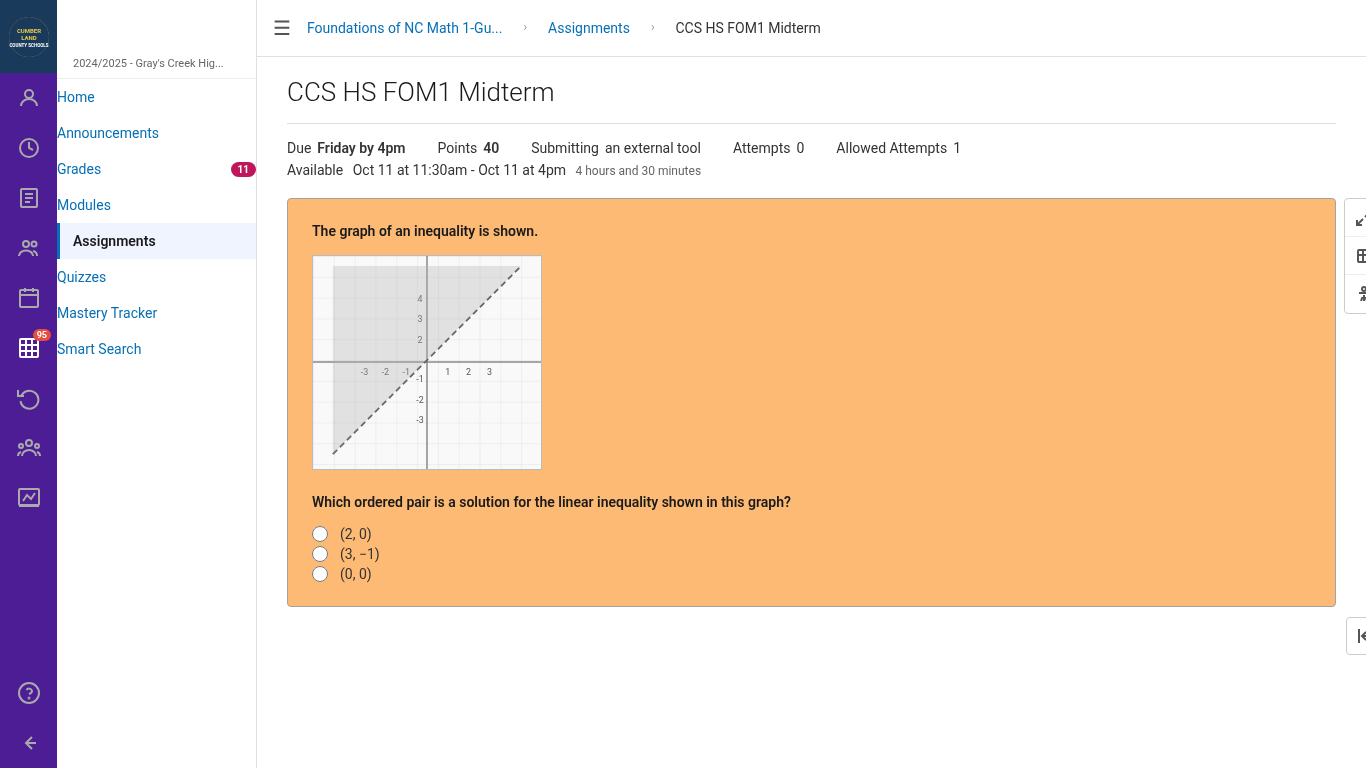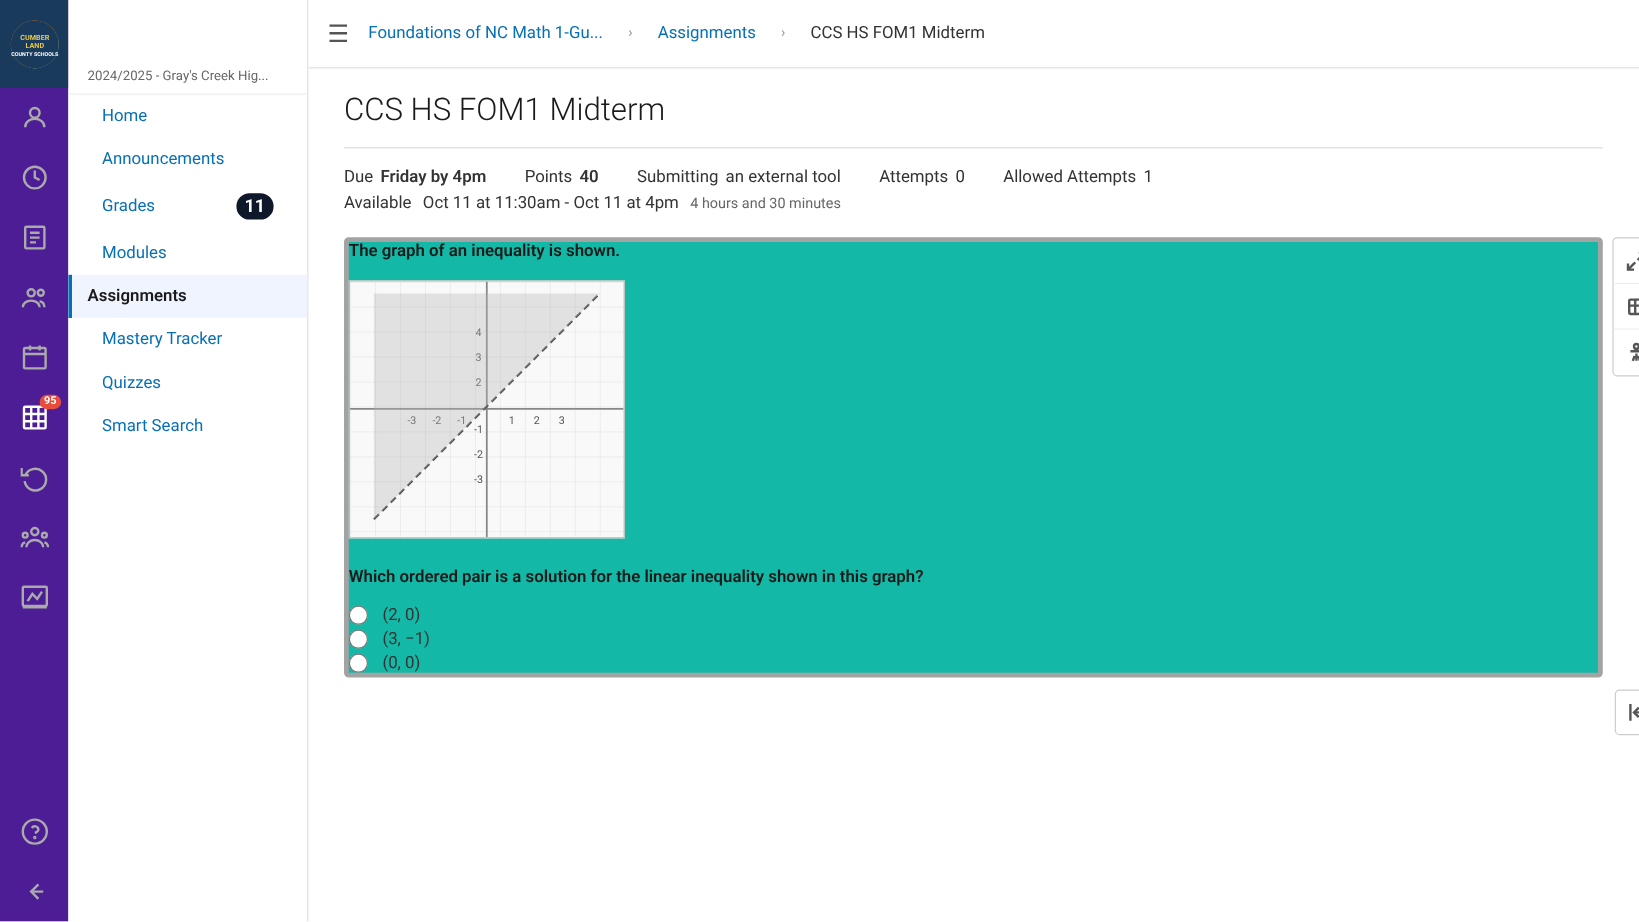--- a/index.html
+++ b/index.html
@@ -85,7 +85,7 @@
       margin-top: 45px;
     }
     .nav-item {
-      padding: 10px 28px;
+      padding: 10px 0;
       font-size: 14px;
       color: #0770b5;
       cursor: pointer;

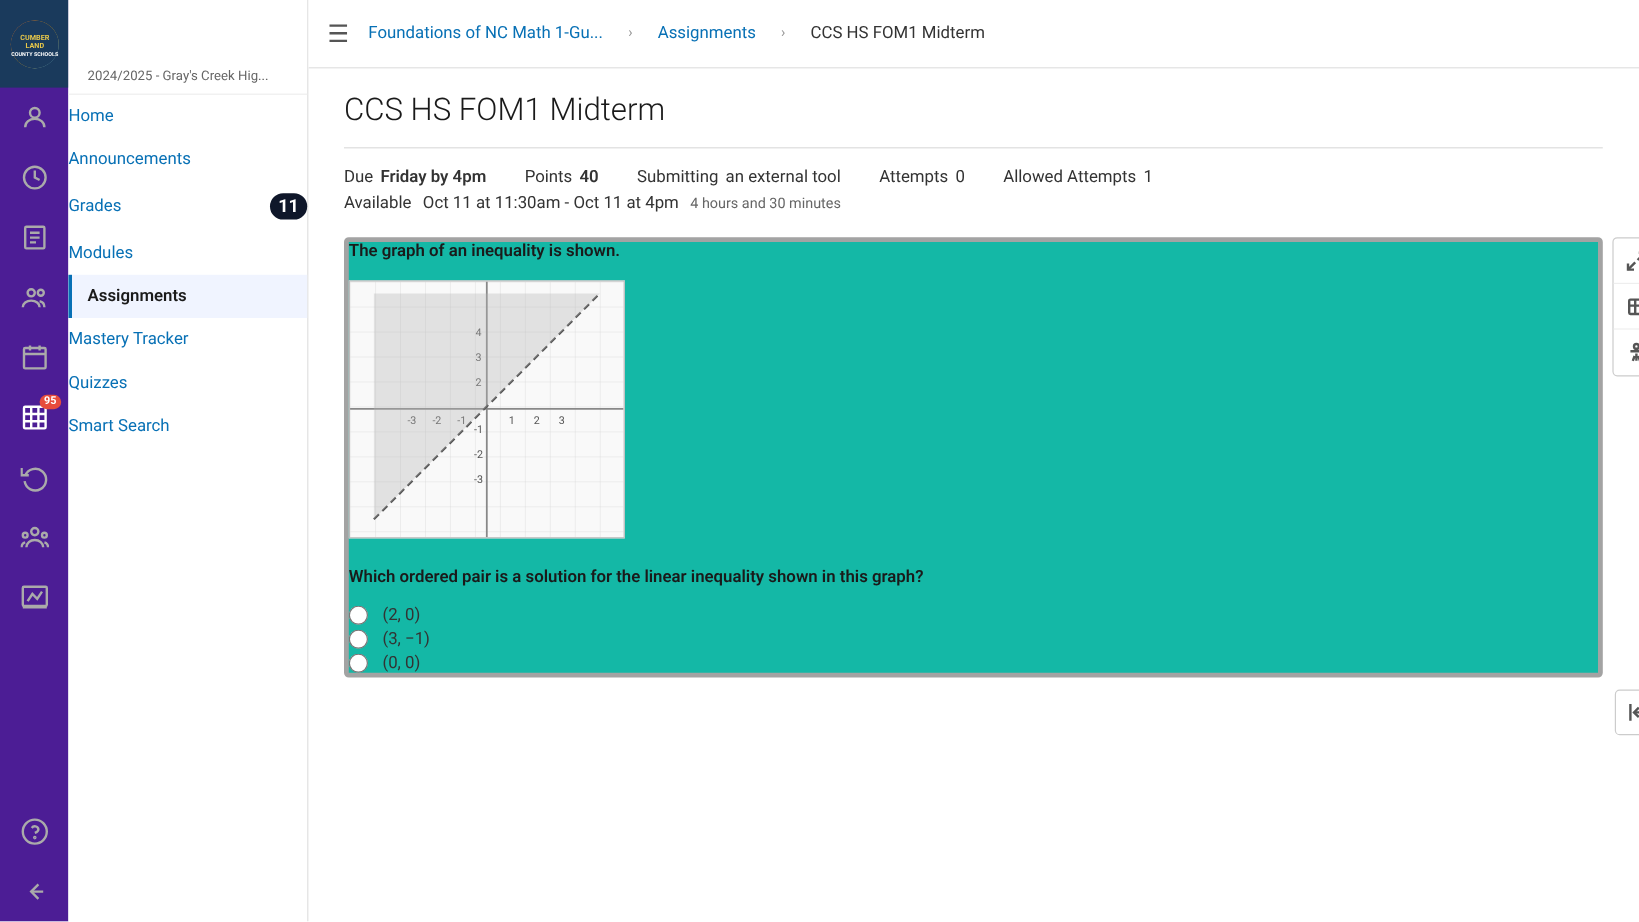--- a/index.html
+++ b/index.html
@@ -101,9 +101,9 @@
       padding-left: 13px;
     }
     .nav-badge {
-      background: #0f172a;
+      background: #be185d;
       color: #fff;
-      font-size: 15px;
+      font-size: 10px;
       border-radius: 12px;
       padding: 2px 7px;
       font-weight: bold;

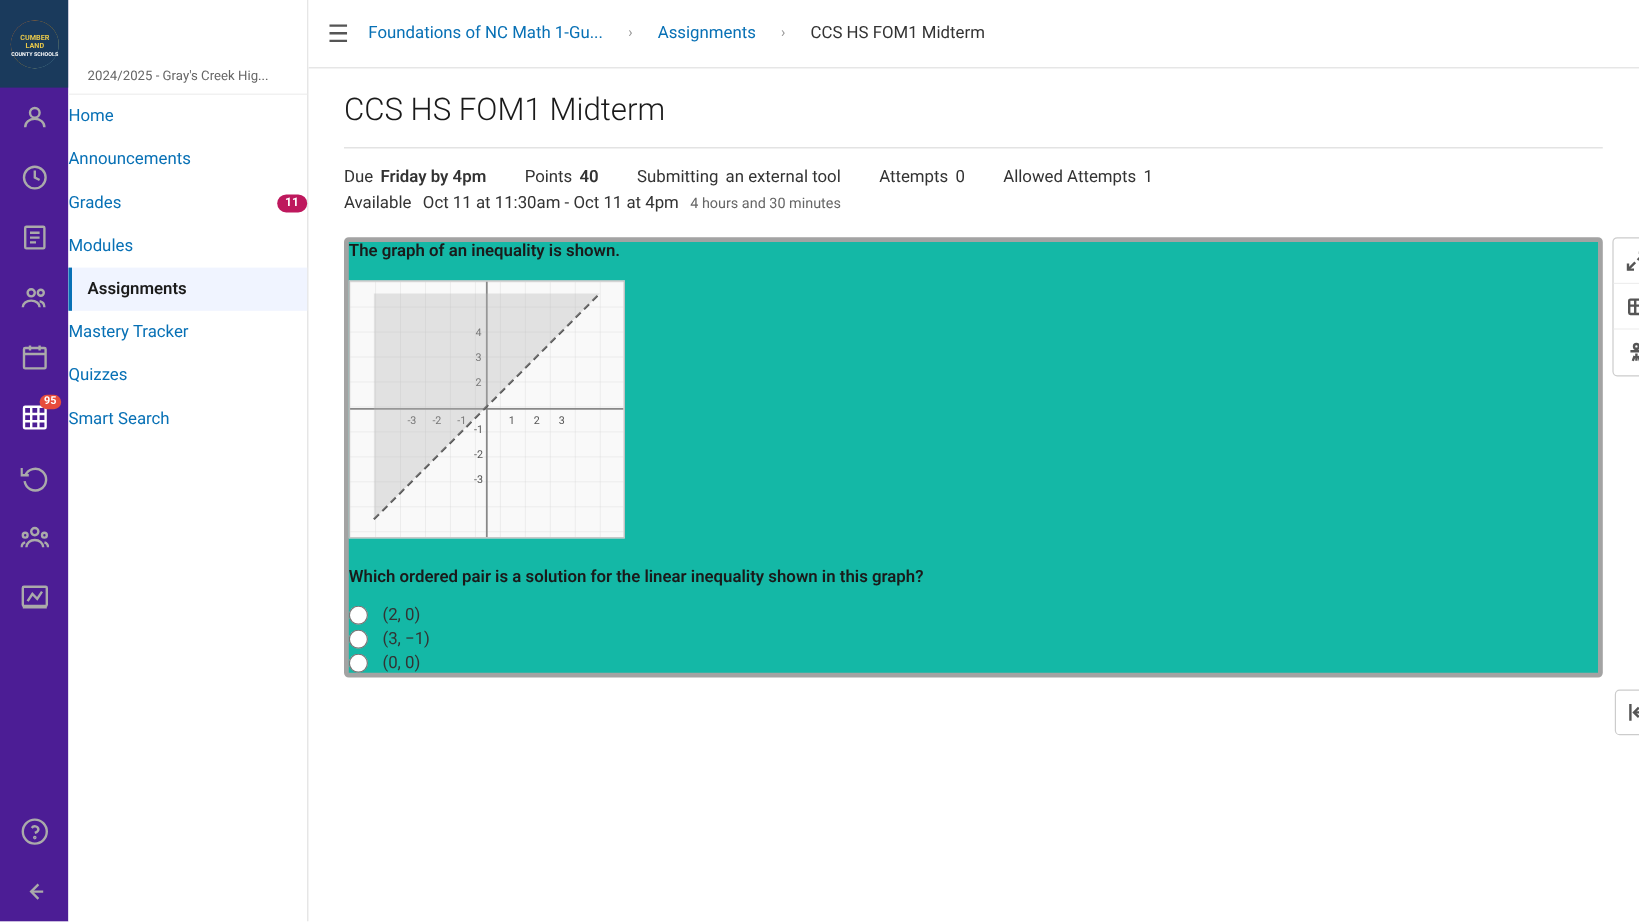--- a/index.html
+++ b/index.html
@@ -185,9 +185,10 @@
 
     
     .quiz-content {
-      background: #14b8a6;
-      border: 4px solid #a3a3a3;
+      background: #fdba74;
+      border: 1px solid #a3a3a3;
       border-radius: 4px;
+      padding: 24px;
       position: relative;
     }
     .question-text {

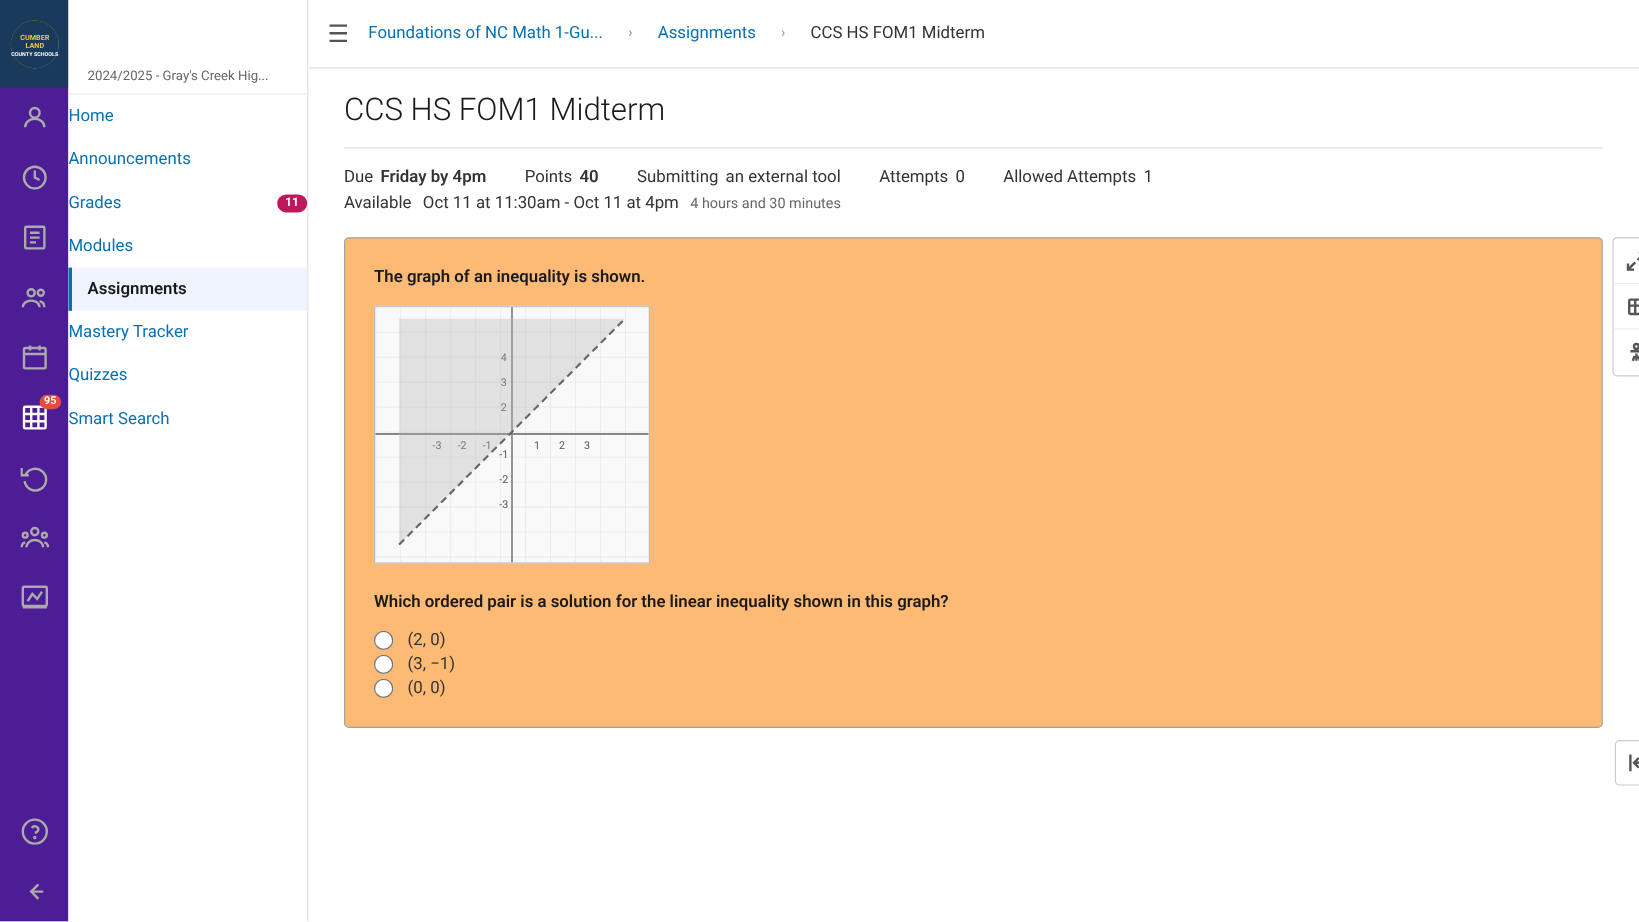--- a/index.html
+++ b/index.html
@@ -365,10 +365,10 @@
     <span>Assignments</span>
   </div>
   <div class="nav-item">
+    <span>Quizzes</span>
+  </div>
+  <div class="nav-item">
     <span>Mastery Tracker</span>
-  </div>
-  <div class="nav-item">
-    <span>Quizzes</span>
   </div>
   <div class="nav-item">
     <span>Smart Search</span>

